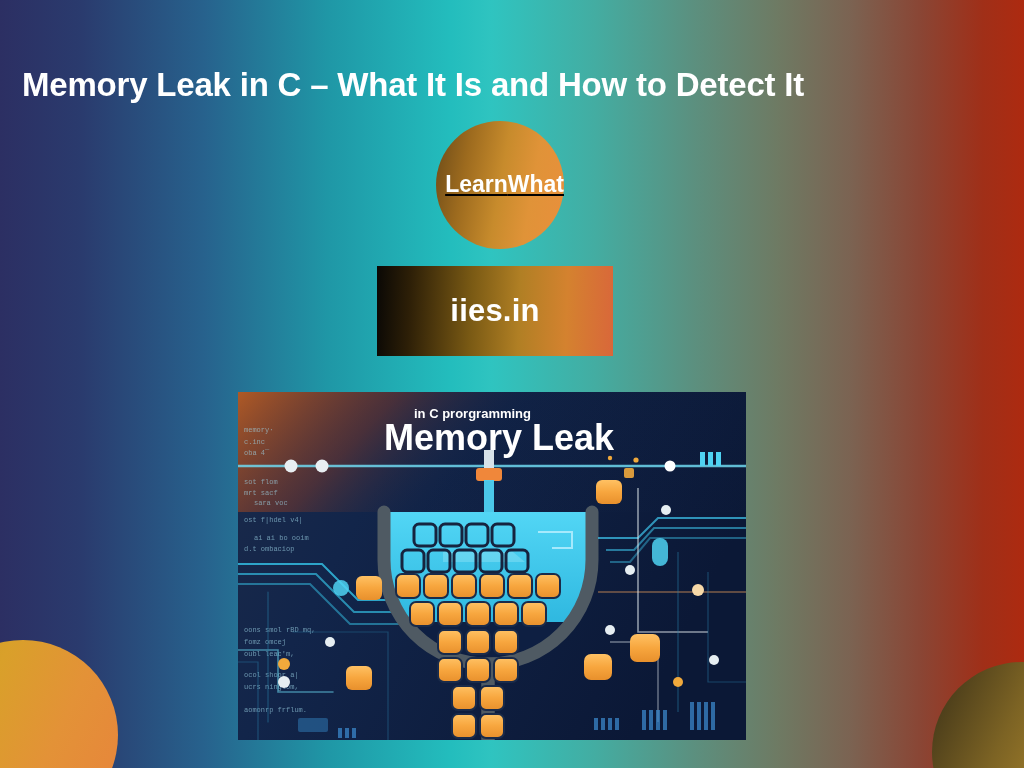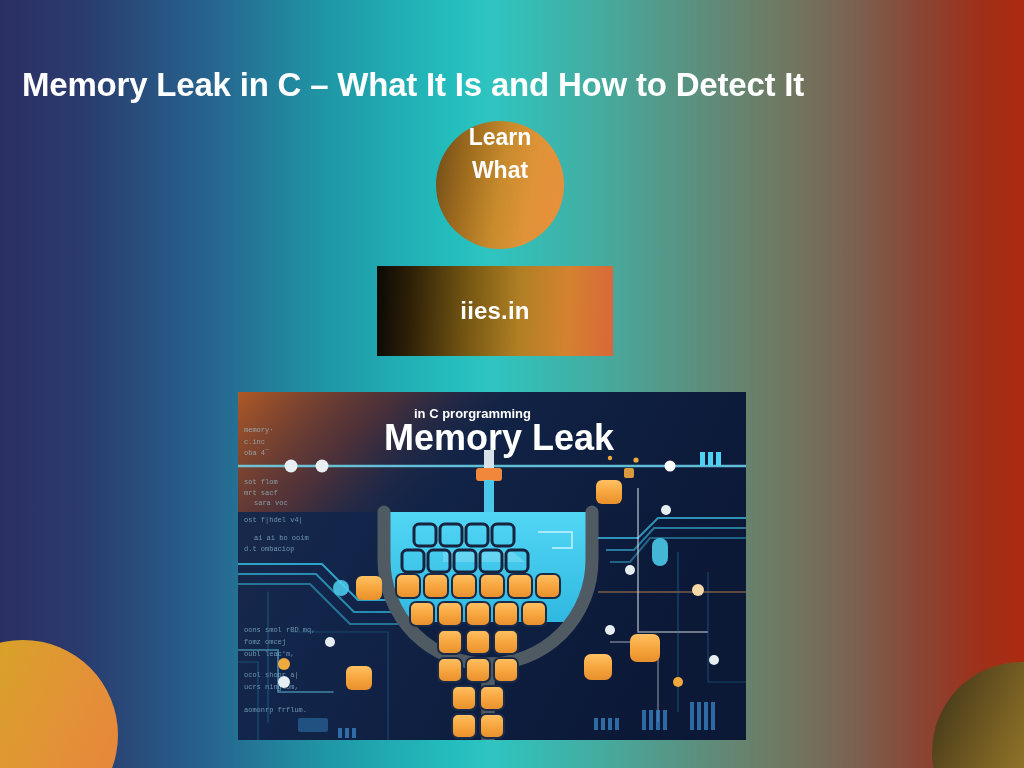--- a/index.html
+++ b/index.html
@@ -80,10 +80,11 @@
     border-radius: 50%;
     background: linear-gradient(100deg, #6b4a18 0%, #9c6a1e 24%, #c78b2c 50%, #e09338 72%, #e98f3c 100%);
     display: flex;
-    flex-direction: column;
+    flex-direction: row;
     align-items: center;
-    justify-content: flex-start;
+    justify-content: flex-end;
     cursor: pointer;
+    text-decoration: underline;
   }
   #learn-more-badge .lm-line {
     color: #ffffff;

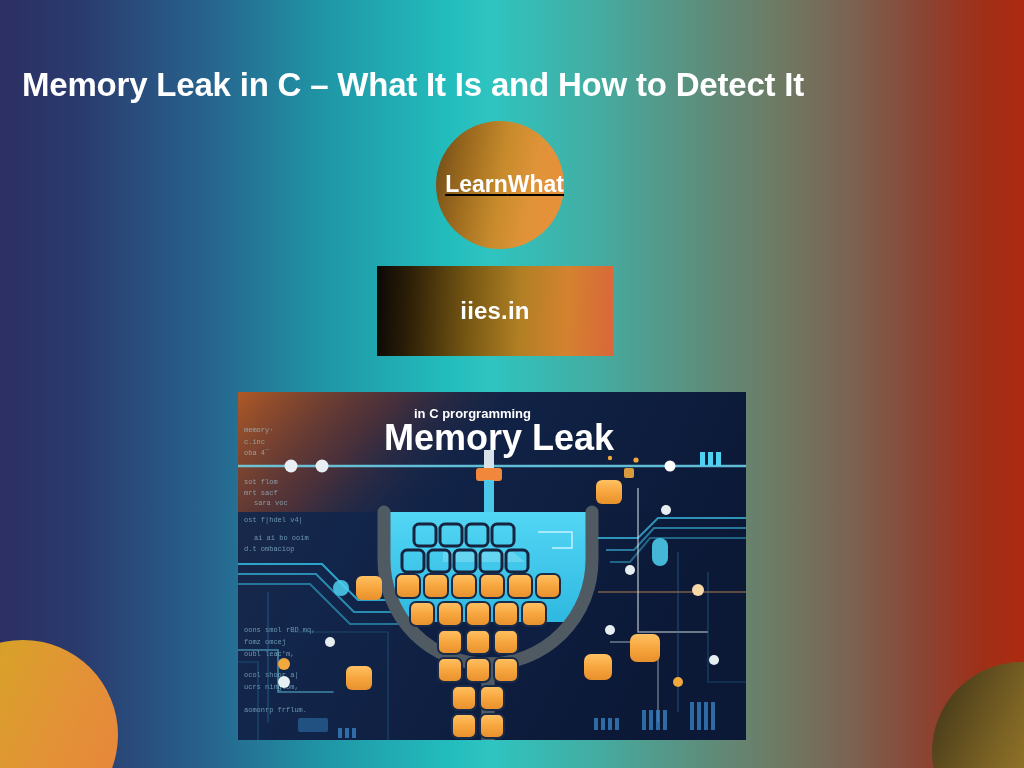--- a/index.html
+++ b/index.html
@@ -109,7 +109,7 @@
   }
   #site-banner .banner-text {
     color: #ffffff;
-    font-size: 24px;
+    font-size: 31px;
     font-weight: bold;
     letter-spacing: 0.2px;
   }

